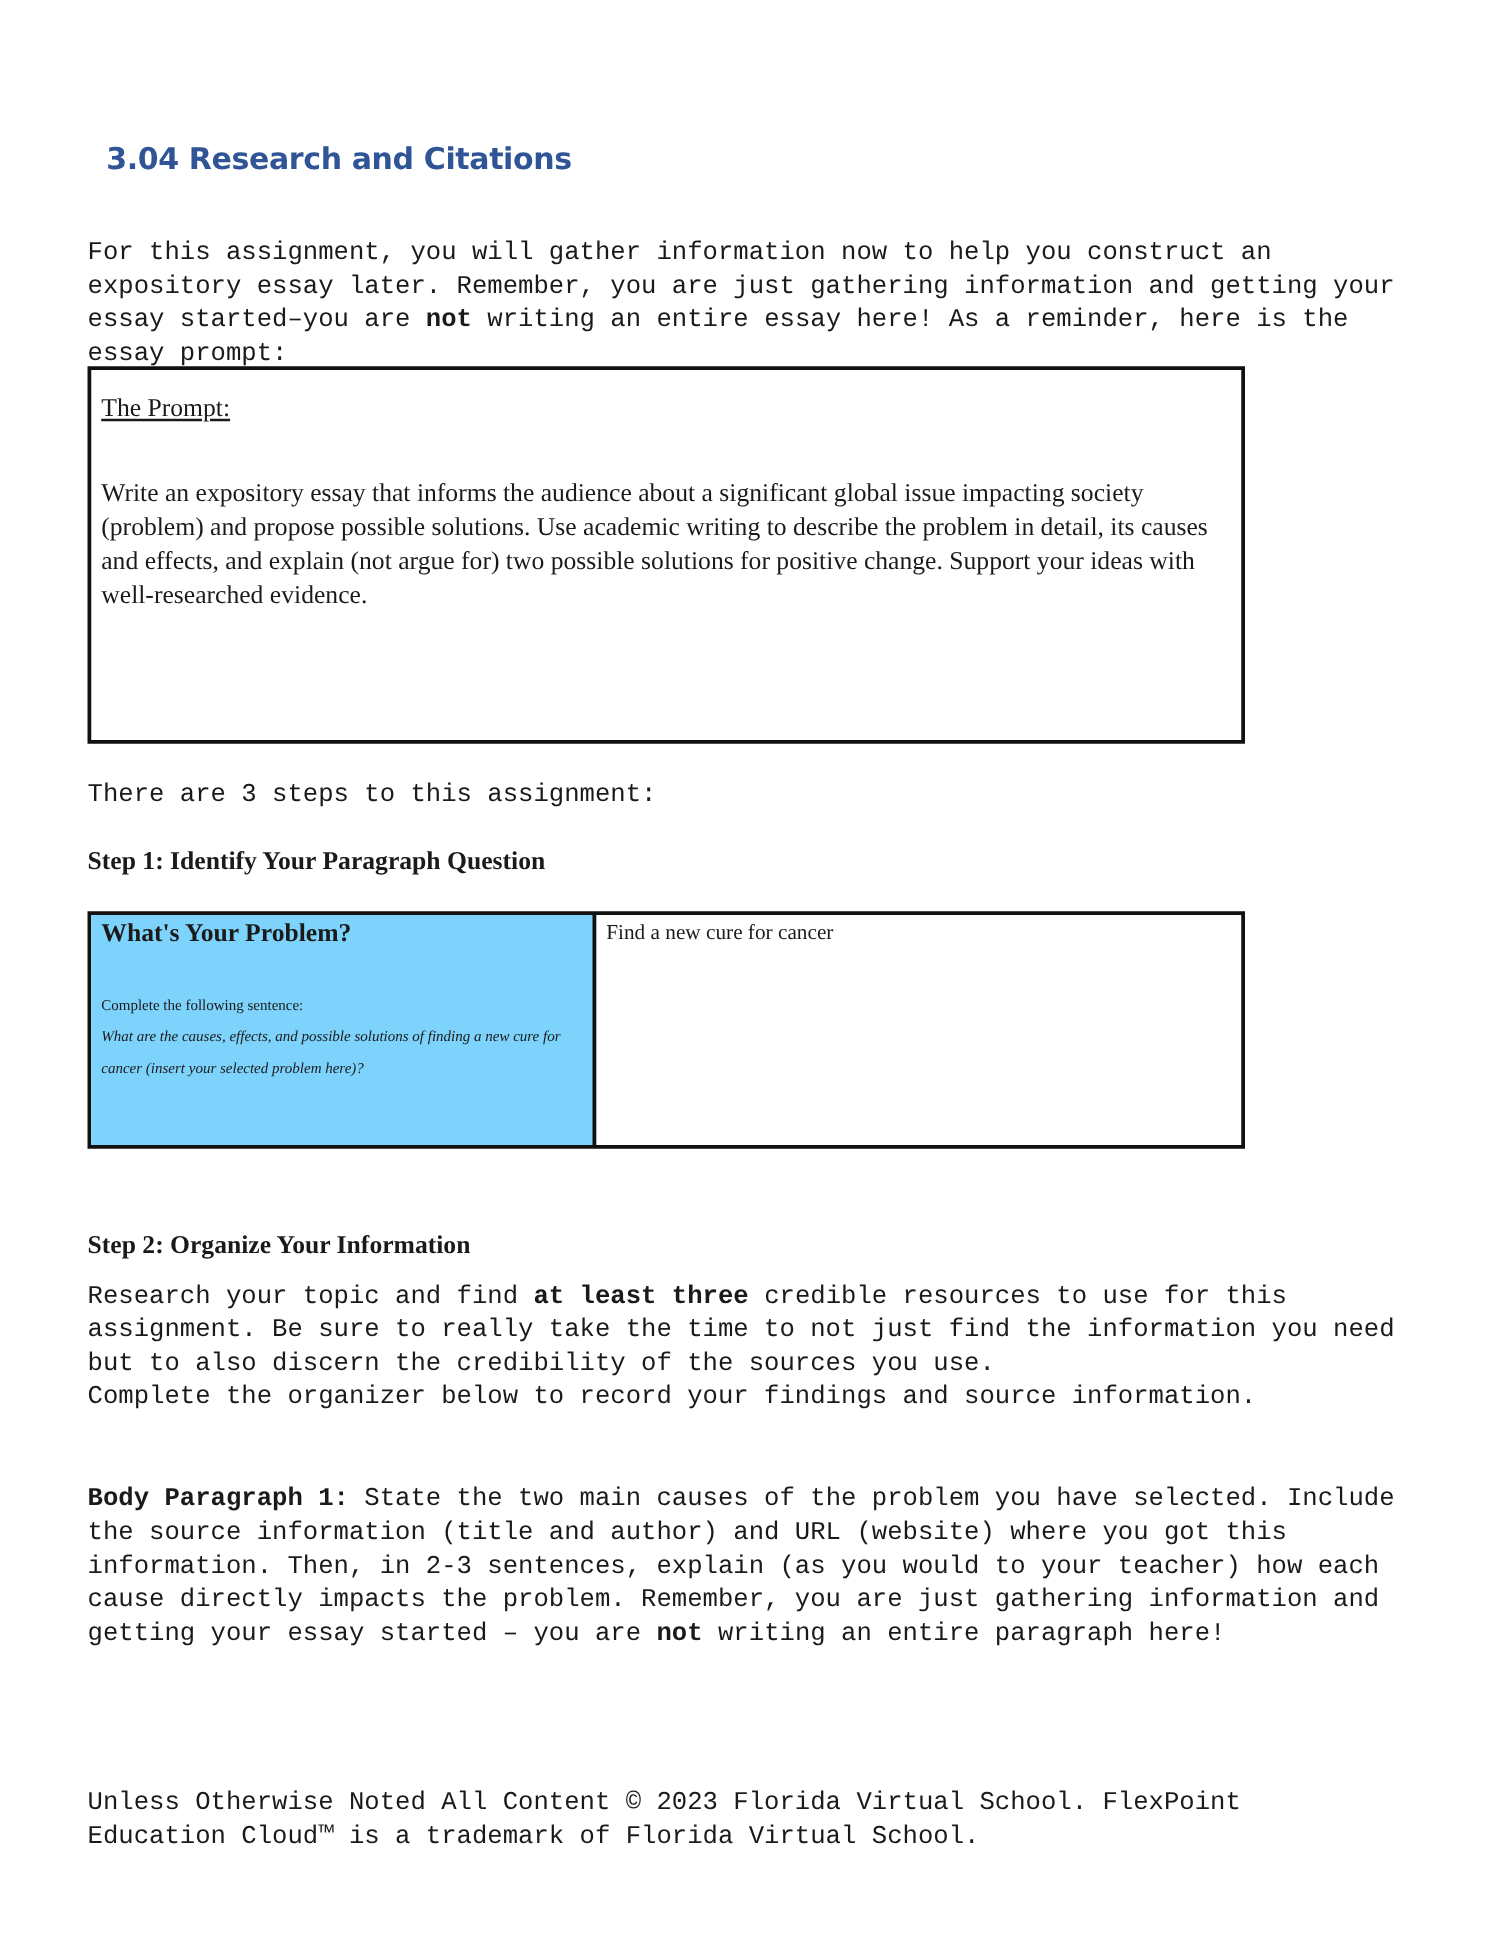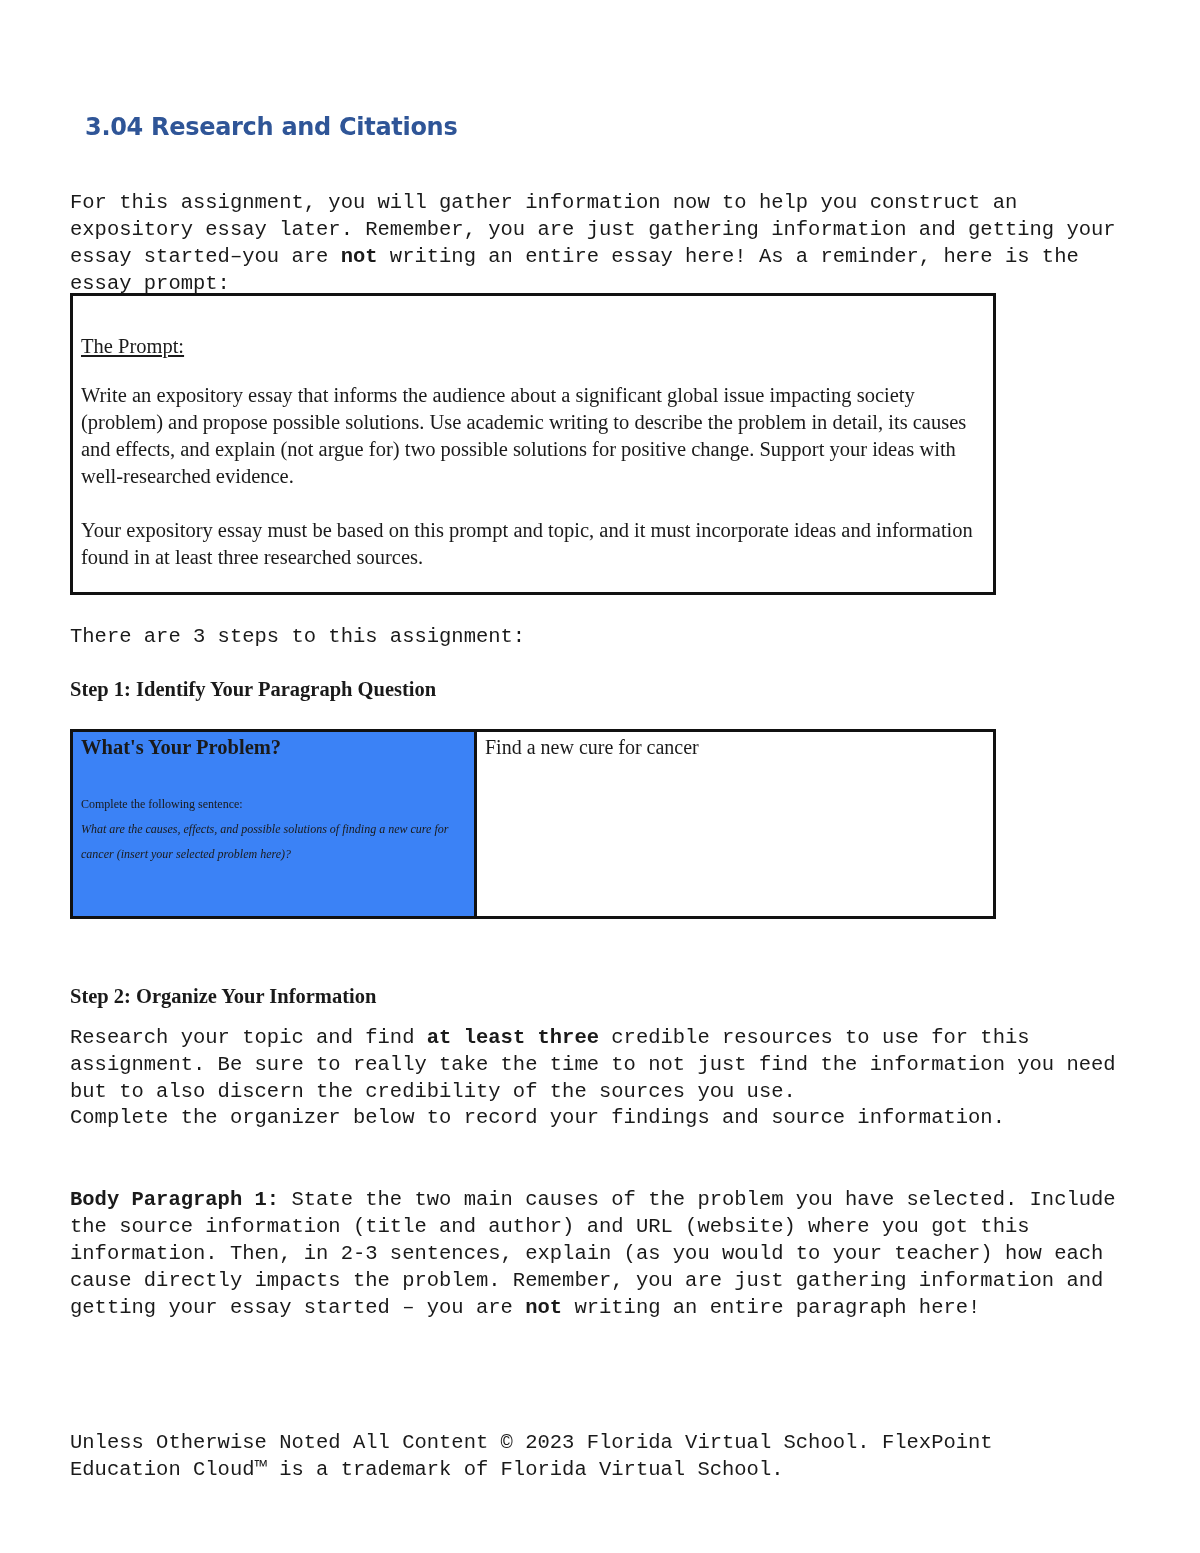--- a/index.html
+++ b/index.html
@@ -22,7 +22,7 @@
       border: 3px solid #111; box-sizing: content-box;
       padding: 0 0 0 8px;
     }
-    .prompt-label { position: absolute; top: 39px; left: 8px; font-size: 20.5px; text-decoration: underline; }
+    .prompt-label { position: absolute; top: 20px; left: 8px; font-size: 20.5px; text-decoration: underline; }
     .prompt-p1 { position: absolute; top: 86px; left: 8px; width: 900px; font-size: 20.5px; line-height: 27px; margin: 0; }
     .prompt-p2 { position: absolute; top: 221px; left: 8px; width: 900px; font-size: 20.5px; line-height: 27px; margin: 0; }
     .steps-intro { top: 623px; }

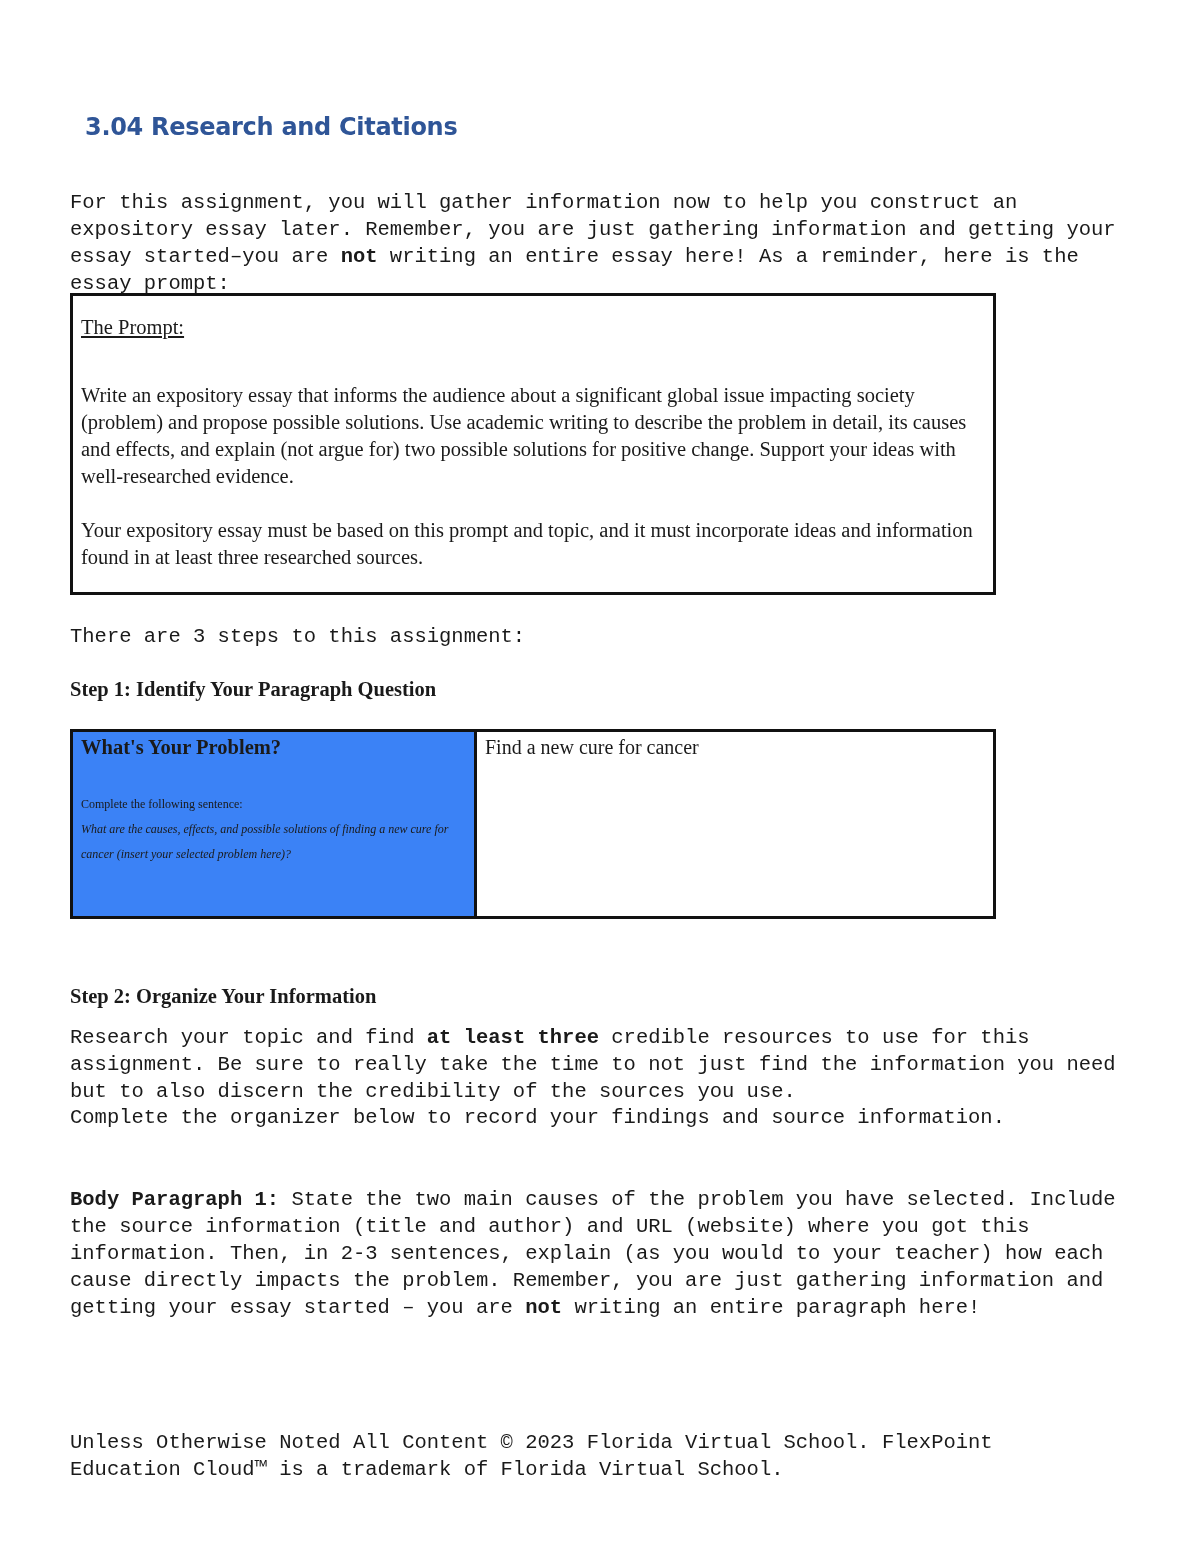--- a/index.html
+++ b/index.html
@@ -60,7 +60,6 @@
   <div class="prompt-box">
     <div class="prompt-label">The Prompt:</div>
     <p class="prompt-p1">Write an expository essay that informs the  audience about a significant global issue impacting society (problem) and propose possible solutions. Use academic writing to describe the problem in detail, its causes and effects, and explain (not argue for) two possible solutions for positive change. Support your ideas with well-researched evidence.</p>
-    <p class="prompt-p2">Your expository essay must be based on this prompt and topic, and it must incorporate ideas and information found in at least three researched sources.</p>
   </div>
 
   <p class="para steps-intro">There are 3 steps to this assignment:</p>

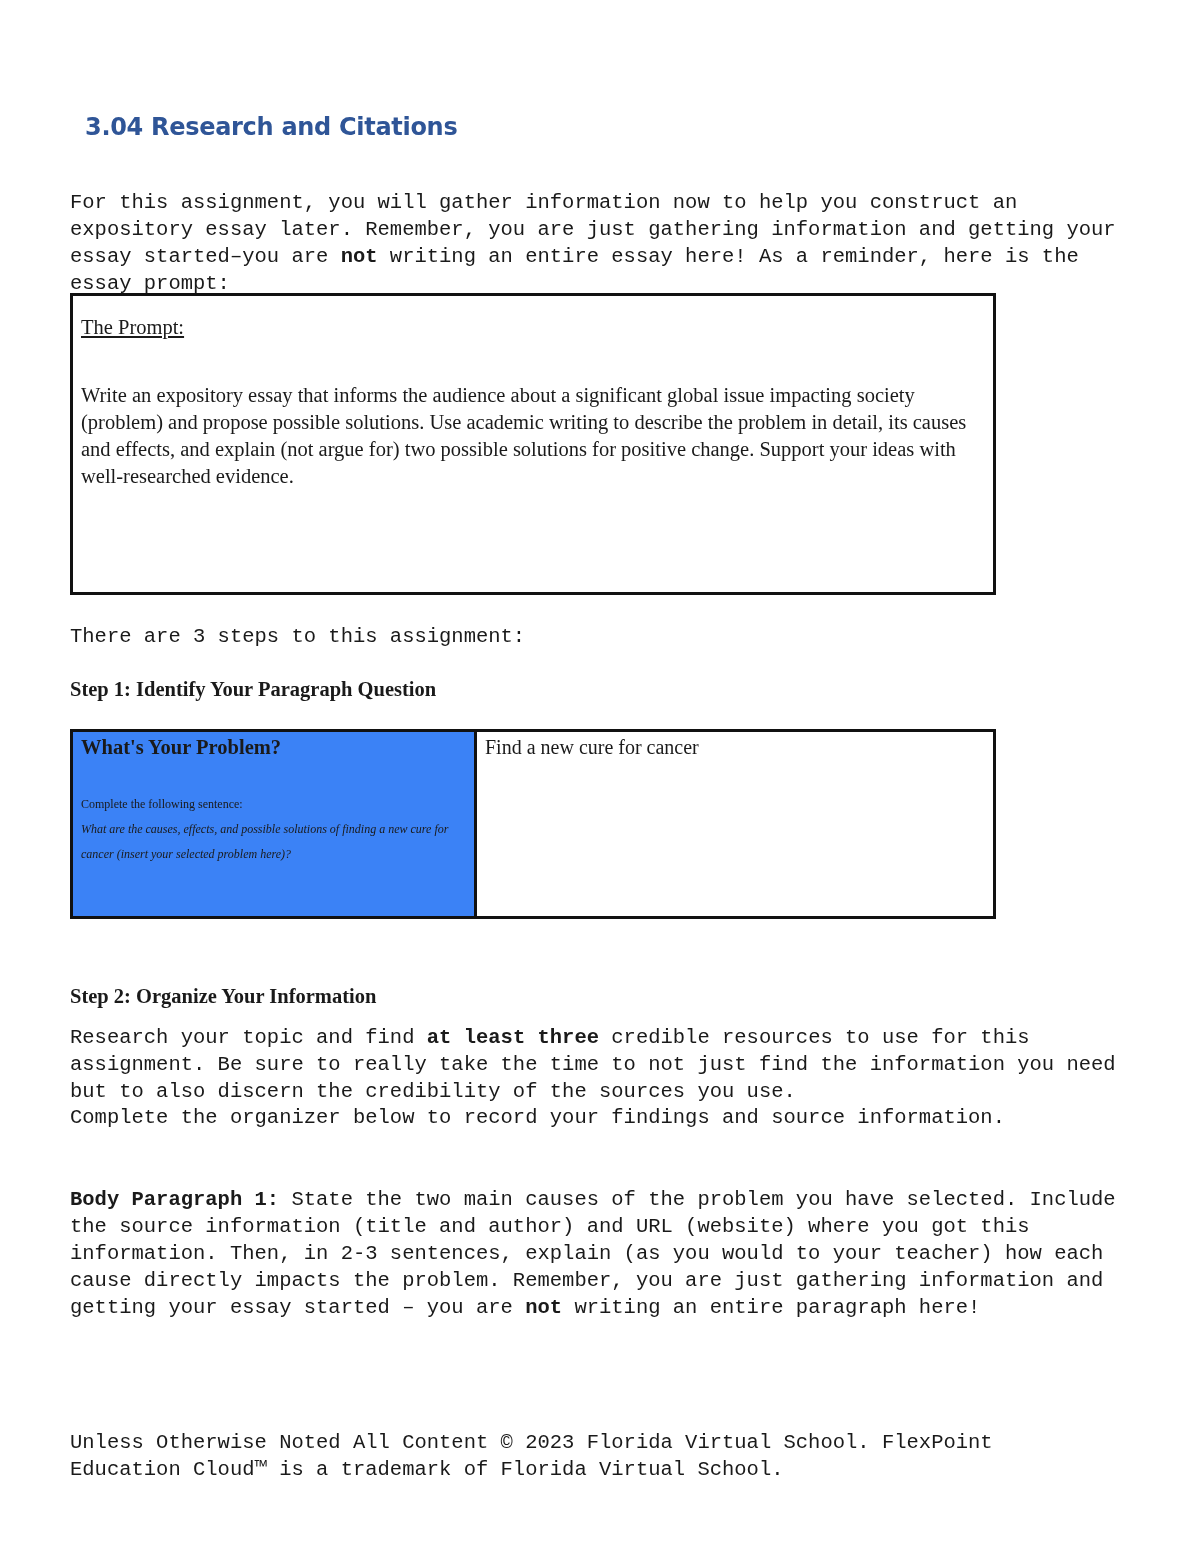--- a/index.html
+++ b/index.html
@@ -34,7 +34,7 @@
       border: 3px solid #111; border-collapse: collapse; display: flex;
     }
     .problem-left {
-      width: 404px; background: #3b82f6; border-right: 3px solid #111;
+      width: 404px; background: #7dd3fc; border-right: 3px solid #111;
       padding: 4px 8px; box-sizing: border-box; position: relative;
     }
     .problem-right { flex: 1; padding: 4px 8px; box-sizing: border-box; }

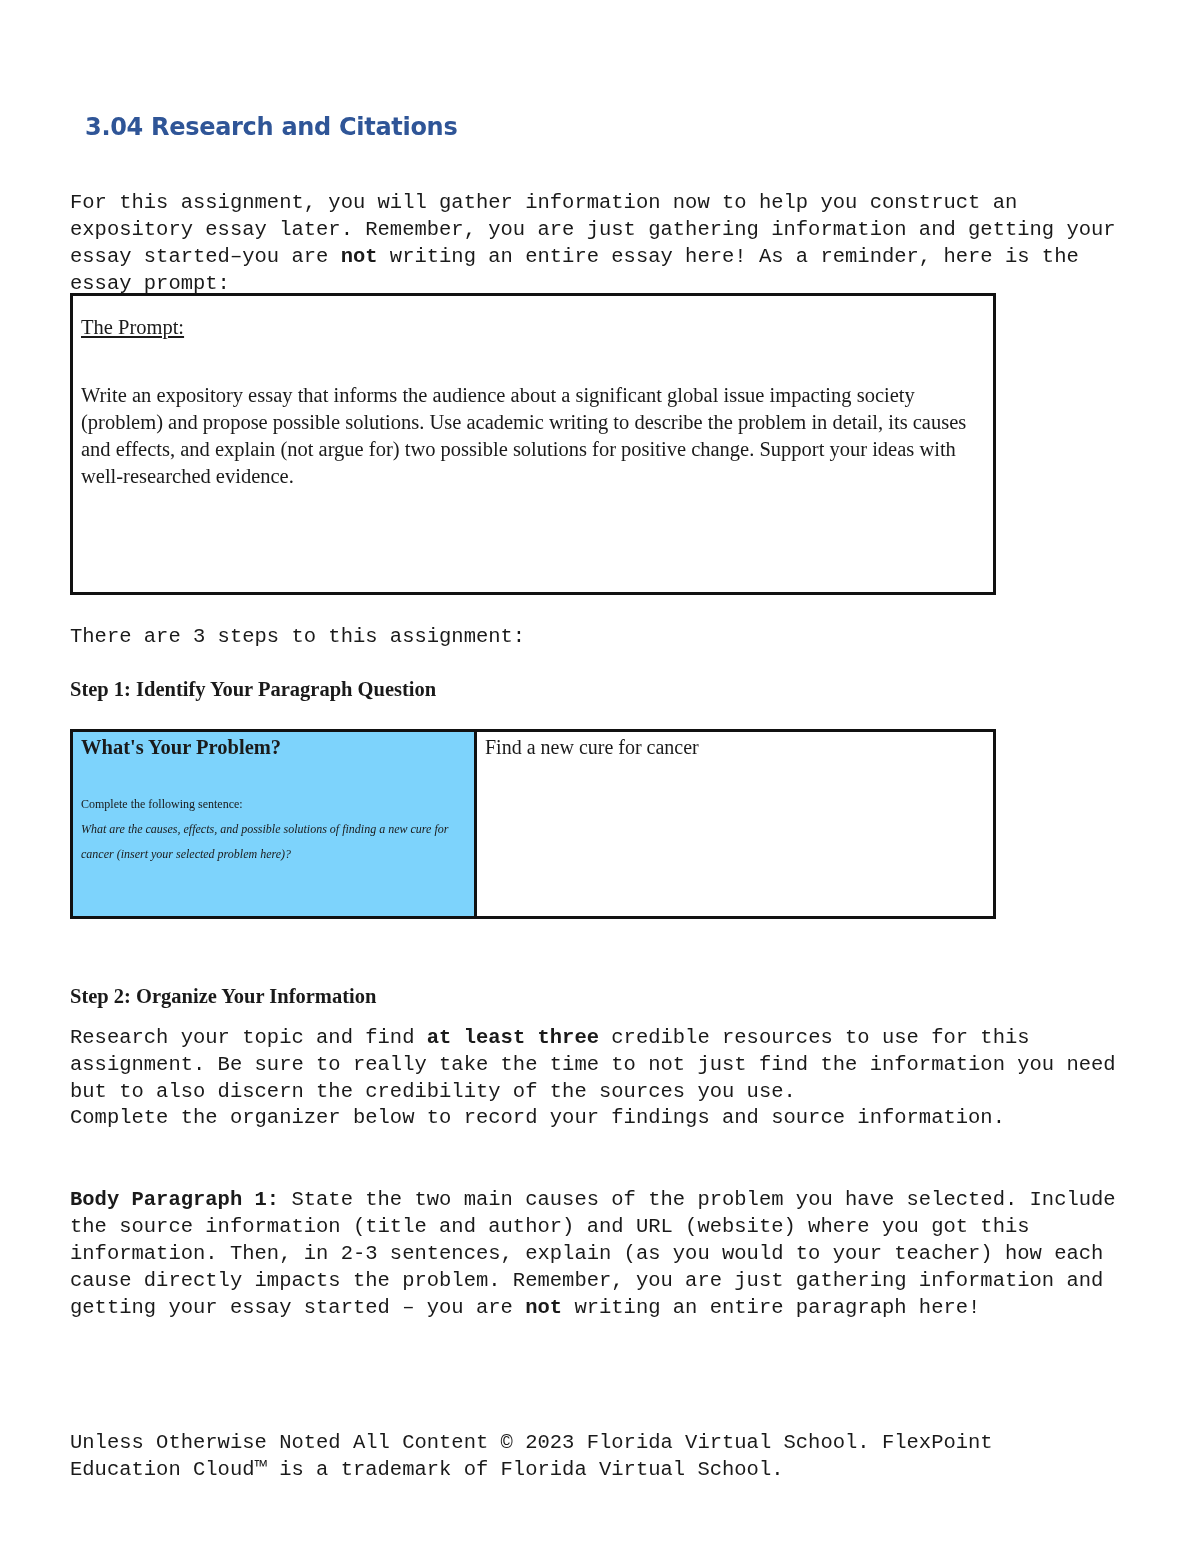--- a/index.html
+++ b/index.html
@@ -41,7 +41,7 @@
     .problem-q { font-weight: bold; font-size: 20.5px; margin: 0; }
     .problem-inst { position: absolute; top: 60px; left: 8px; font-size: 12px; line-height: 25px; margin: 0; width: 380px; }
     .problem-italic { font-style: italic; display: block; }
-    .problem-answer { font-size: 20px; margin: 0; }
+    .problem-answer { font-size: 17px; margin: 0; }
     .step2-p1 { top: 1024px; width: 1060px; }
     .step2-p2 { top: 1104px; }
     .body-para { top: 1186px; width: 1060px; }

